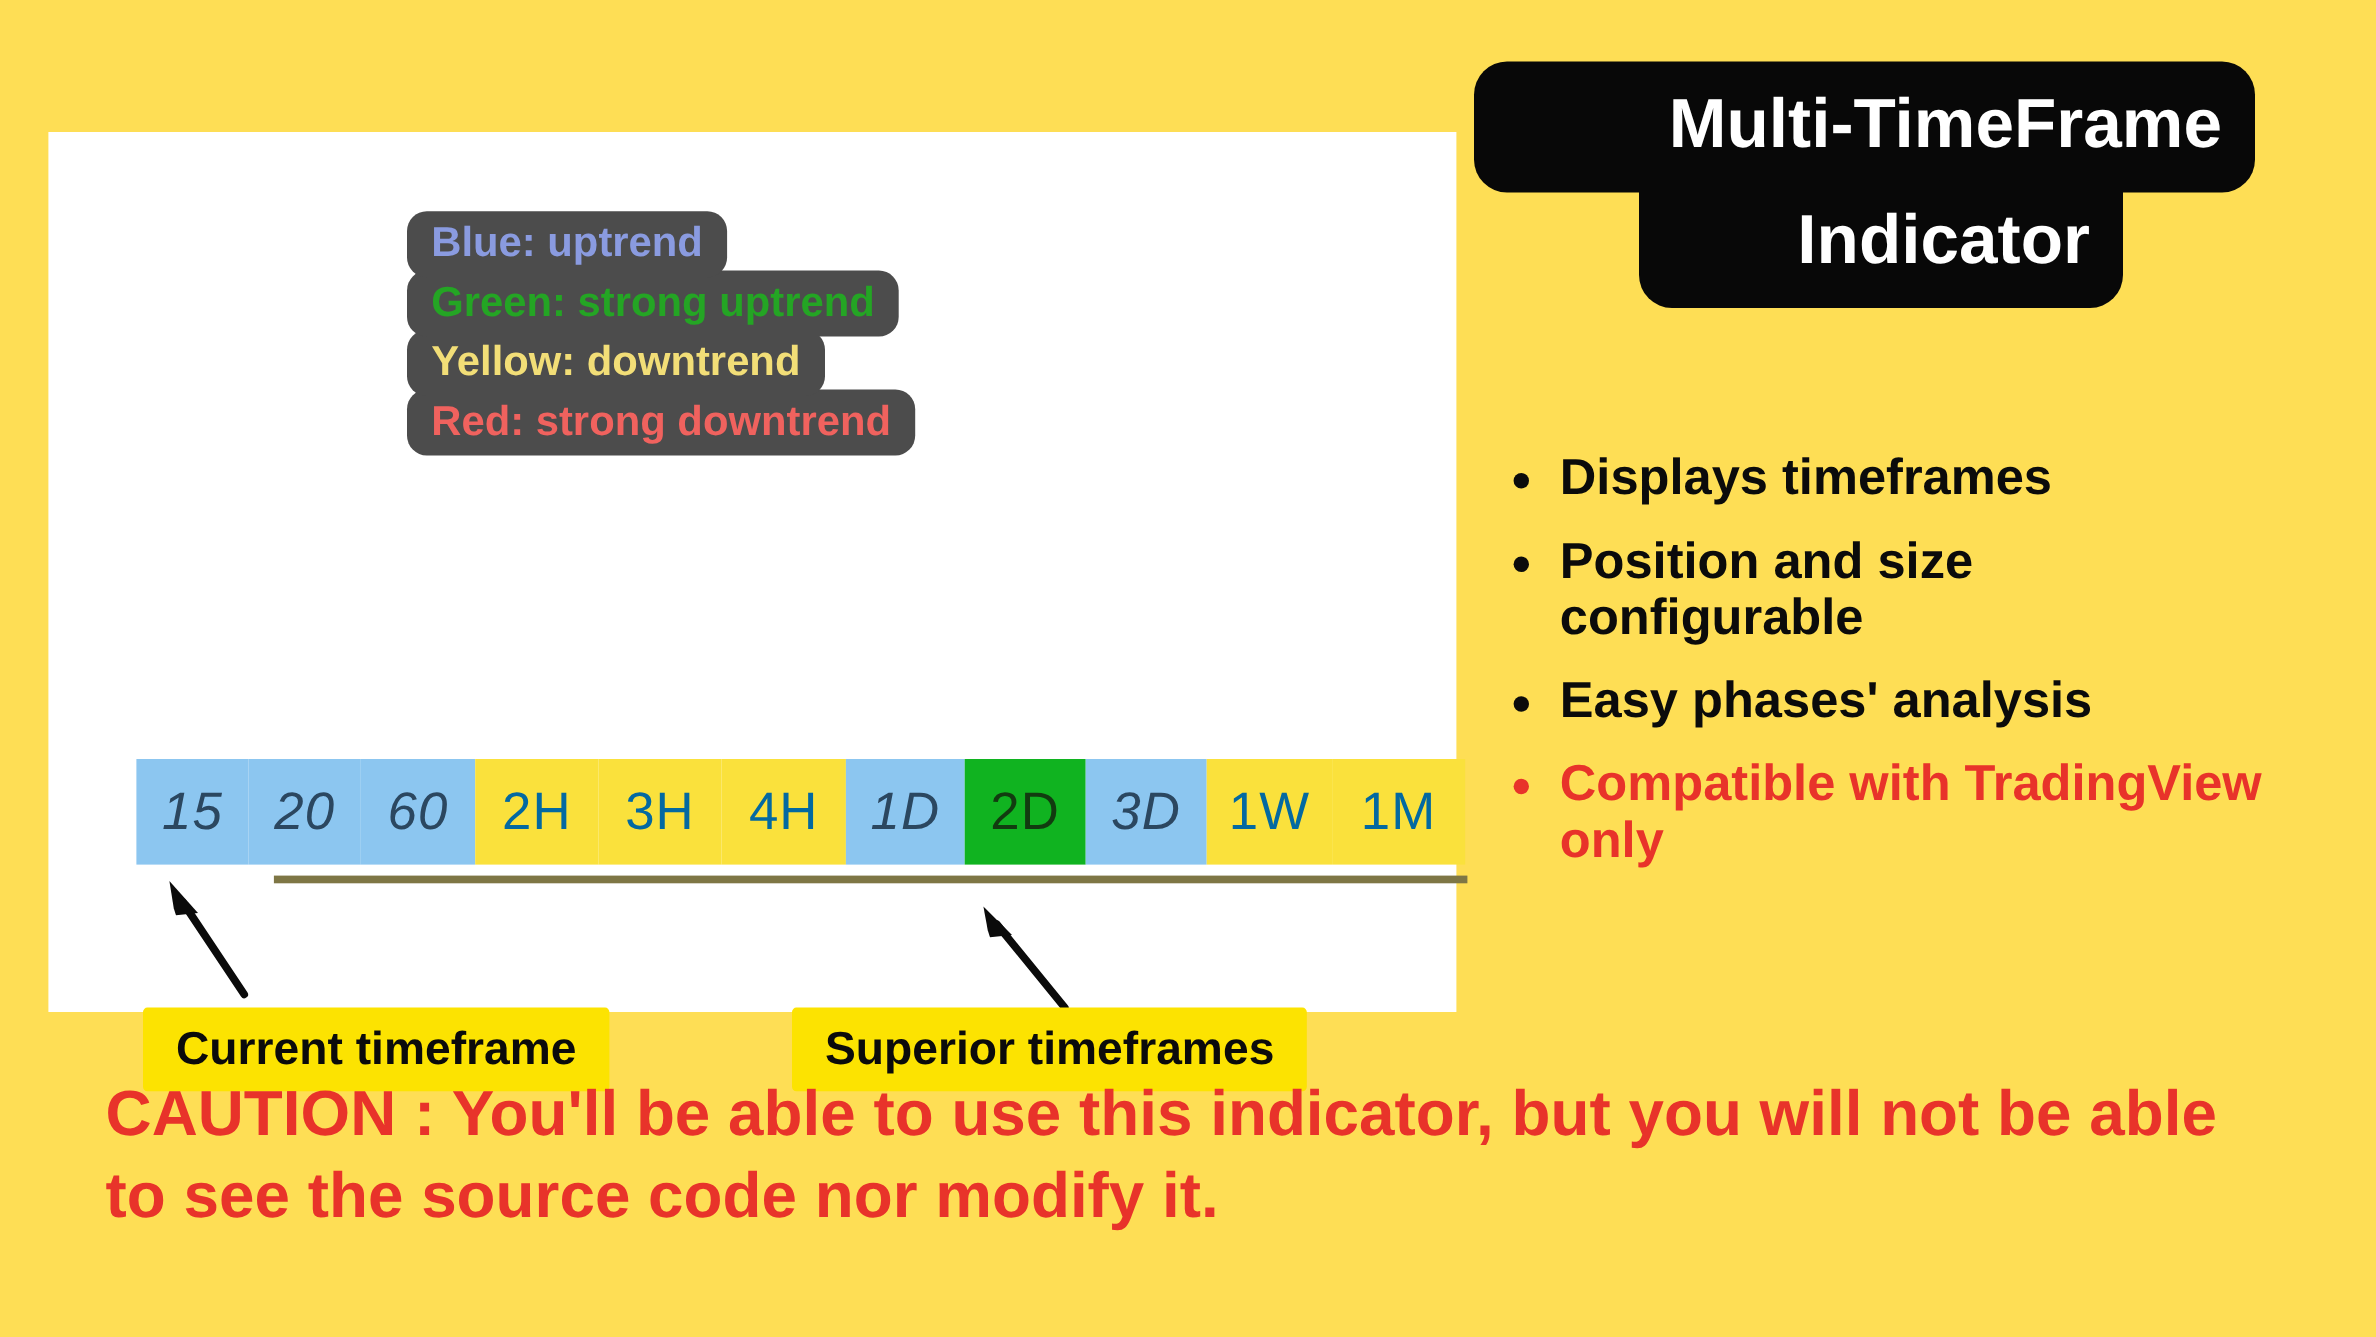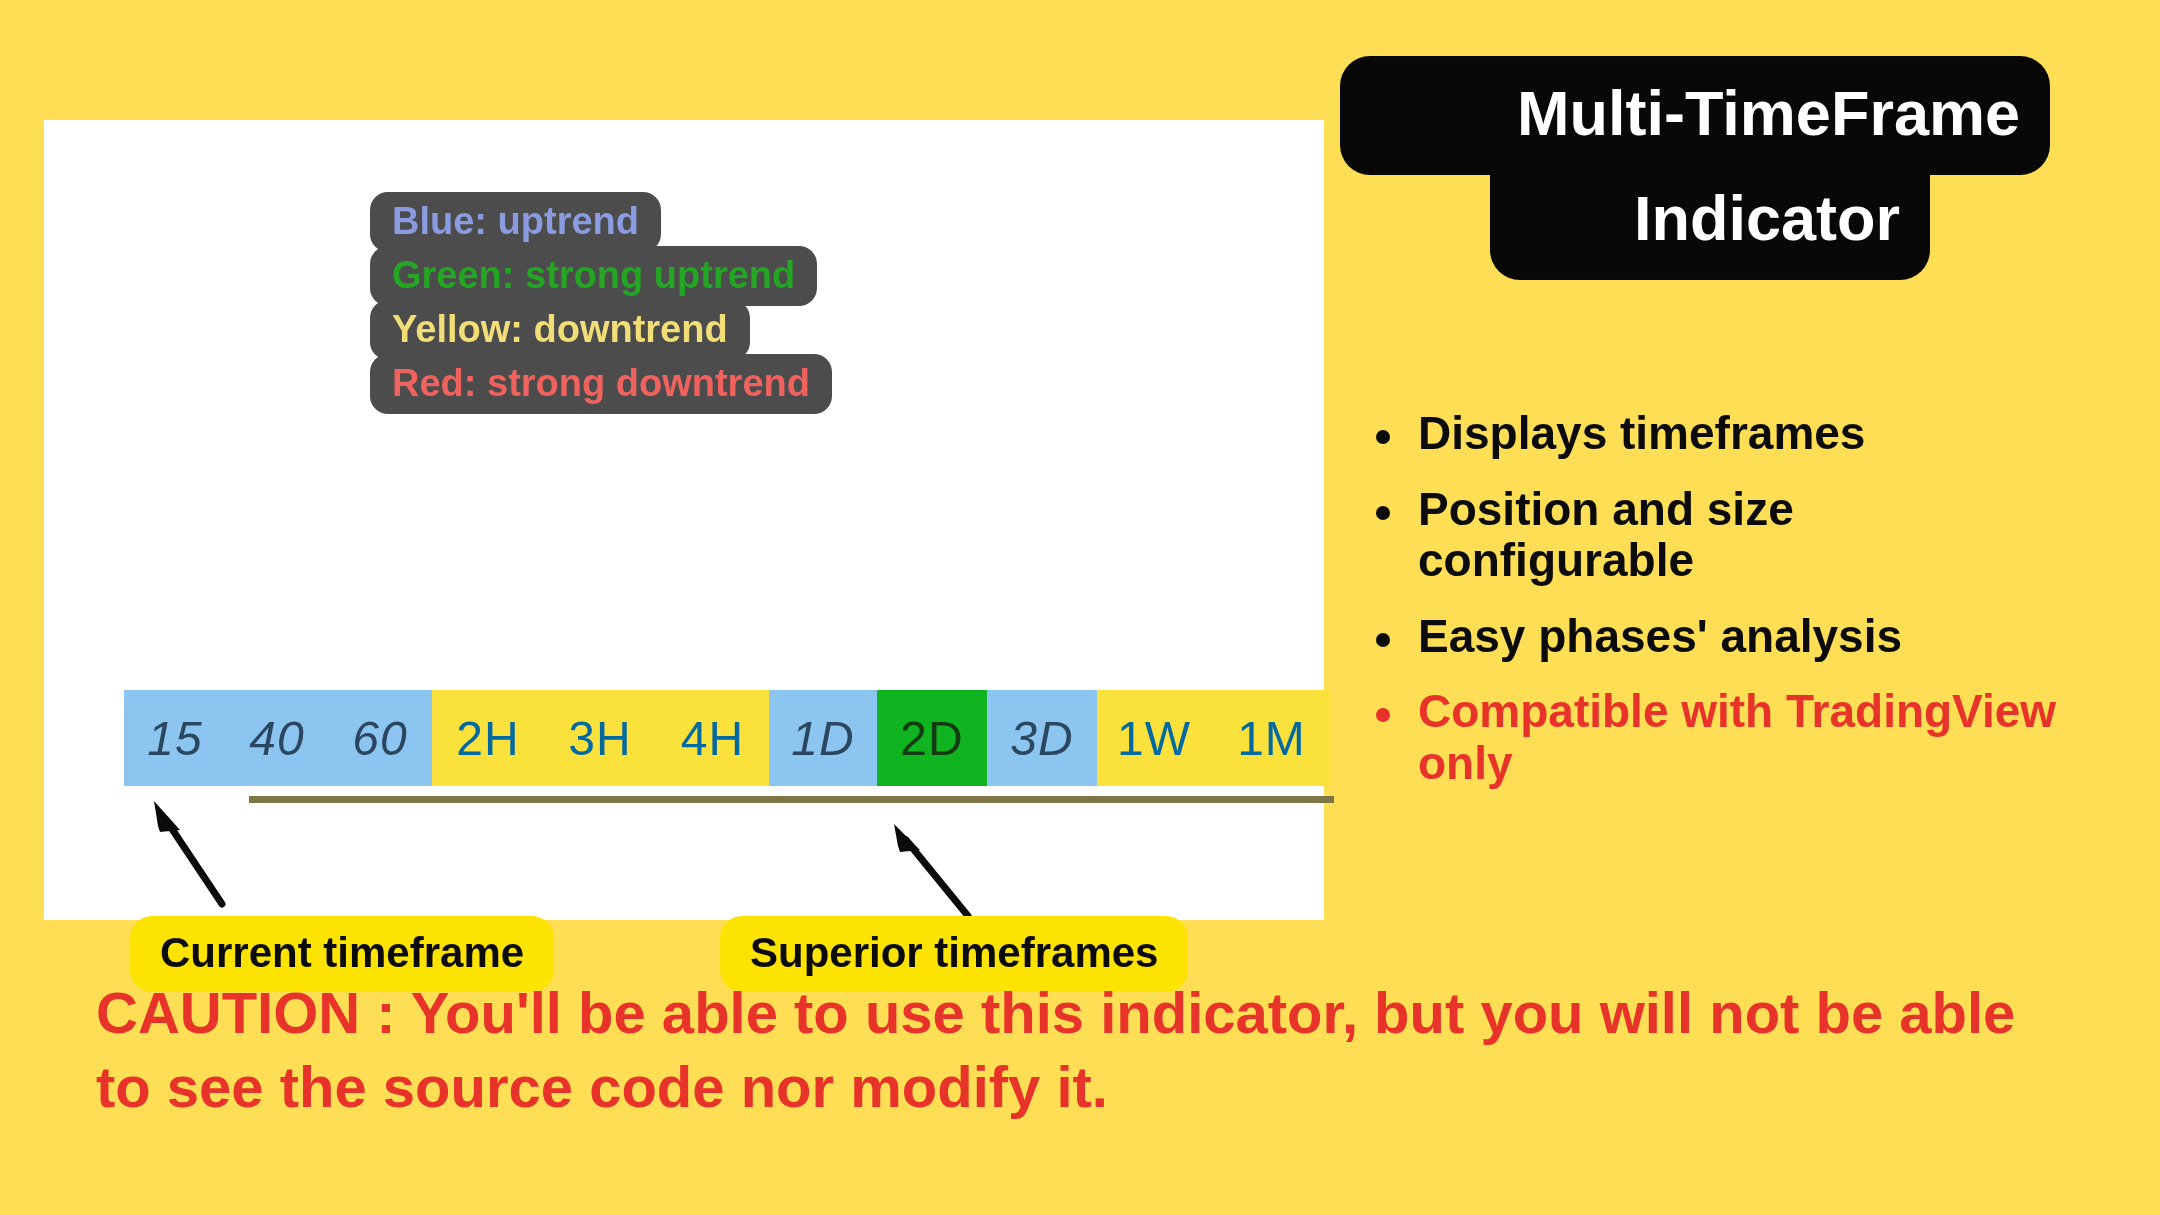--- a/index.html
+++ b/index.html
@@ -192,7 +192,7 @@
 
   <div id="timeframe-bar">
       <div class="tf-cell blue" style="width: 102px; background: rgb(140, 198, 240);">15</div>
-      <div class="tf-cell blue" style="width: 102px; background: rgb(140, 198, 240);">40</div>
+      <div class="tf-cell blue" style="width: 102px; background: rgb(140, 198, 240);">20</div>
       <div class="tf-cell blue" style="width: 104px; background: rgb(140, 198, 240);">60</div>
       <div class="tf-cell yellow" style="width: 112px; background: rgb(250, 225, 60);">2H</div>
       <div class="tf-cell yellow" style="width: 112px; background: rgb(250, 225, 60);">3H</div>

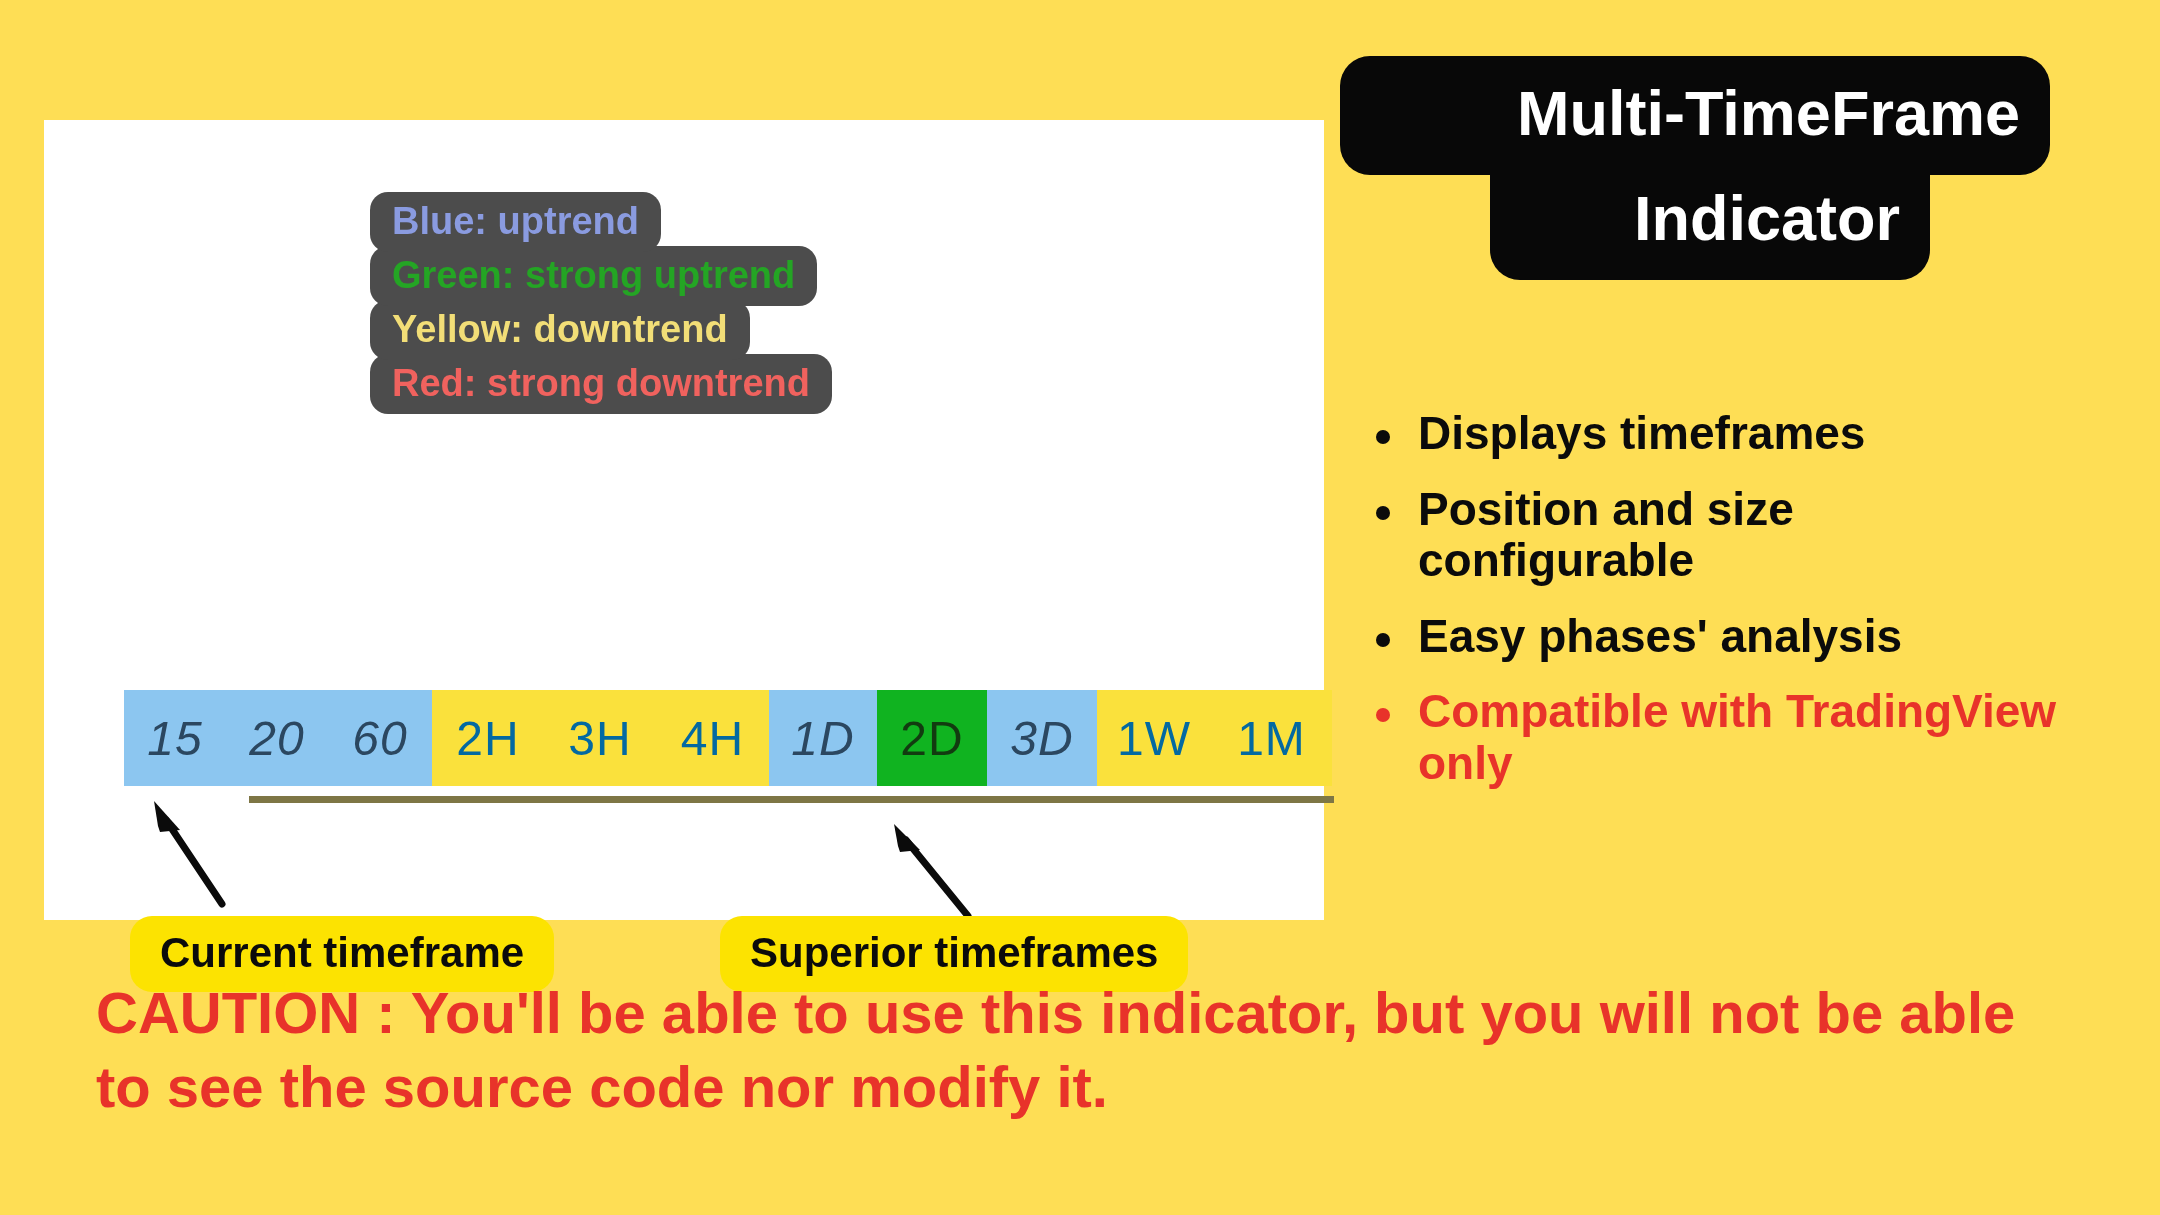--- a/index.html
+++ b/index.html
@@ -98,7 +98,7 @@
     font-weight: bold;
     font-size: 42px;
     font-family: "Liberation Sans", sans-serif;
-    border-radius: 22px;
+    border-radius: 4px;
     padding: 16px 30px 18px 30px;
     white-space: nowrap;
     line-height: 1;

